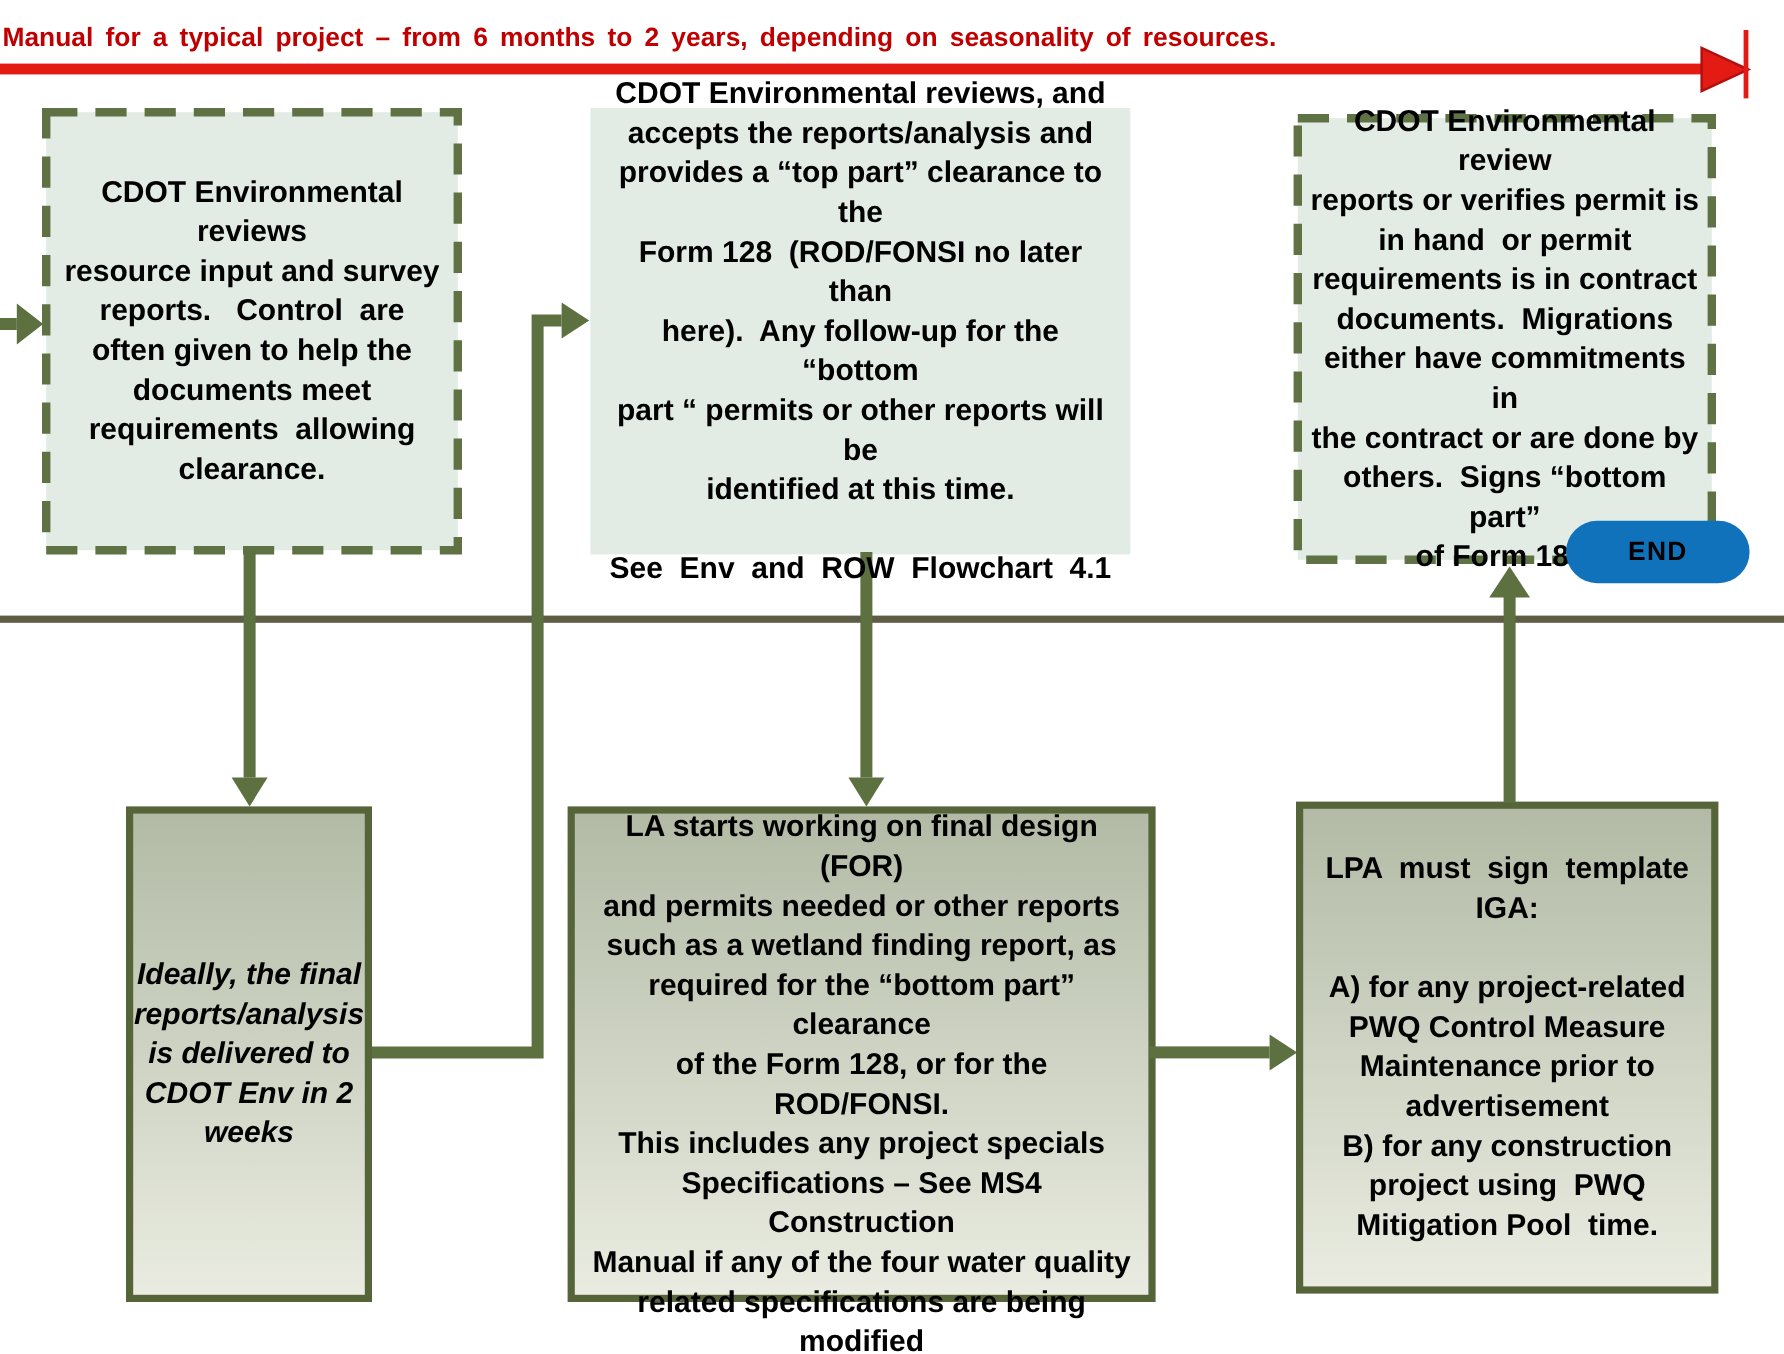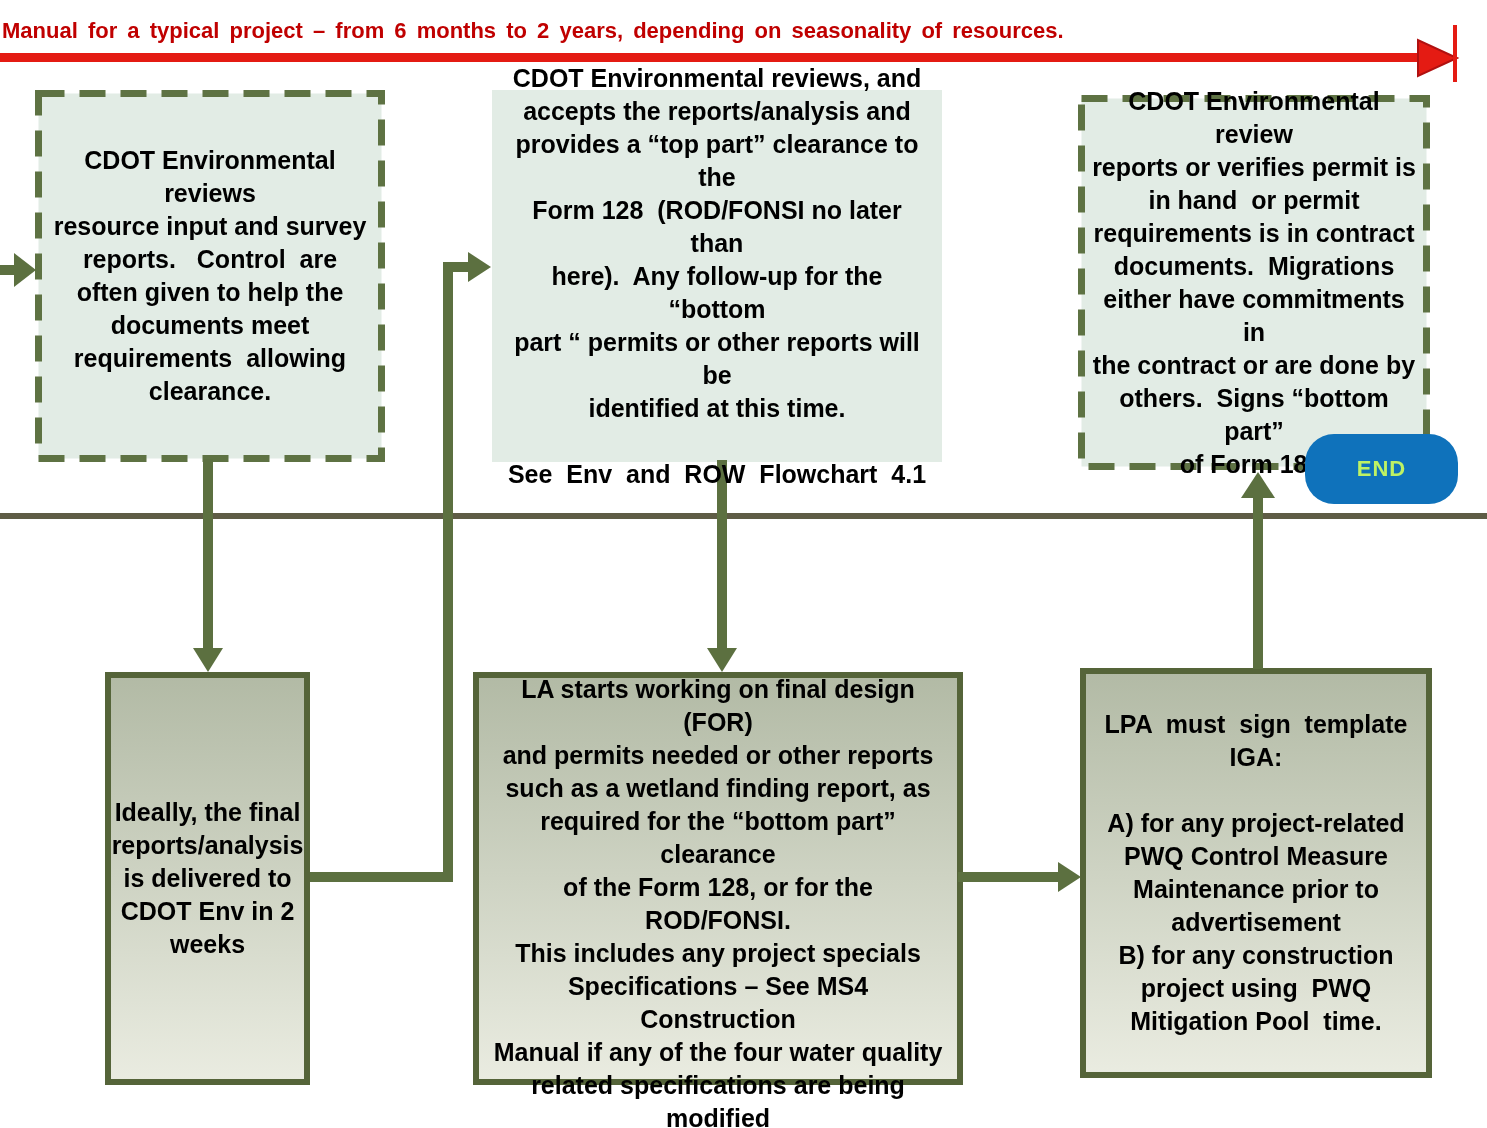--- a/index.html
+++ b/index.html
@@ -26,9 +26,9 @@
   }
   .end-pill {
     position:absolute; left:1305px; top:434px;
-    width:153px; height:70px;
+    width:153px; height:52px;
     background:#0f72bb; border-radius:29px;
-    color:#bef264; font-weight:bold; font-size:22px;
+    color:#000000; font-weight:bold; font-size:22px;
     display:flex; align-items:center; justify-content:center;
     letter-spacing:1px;
   }

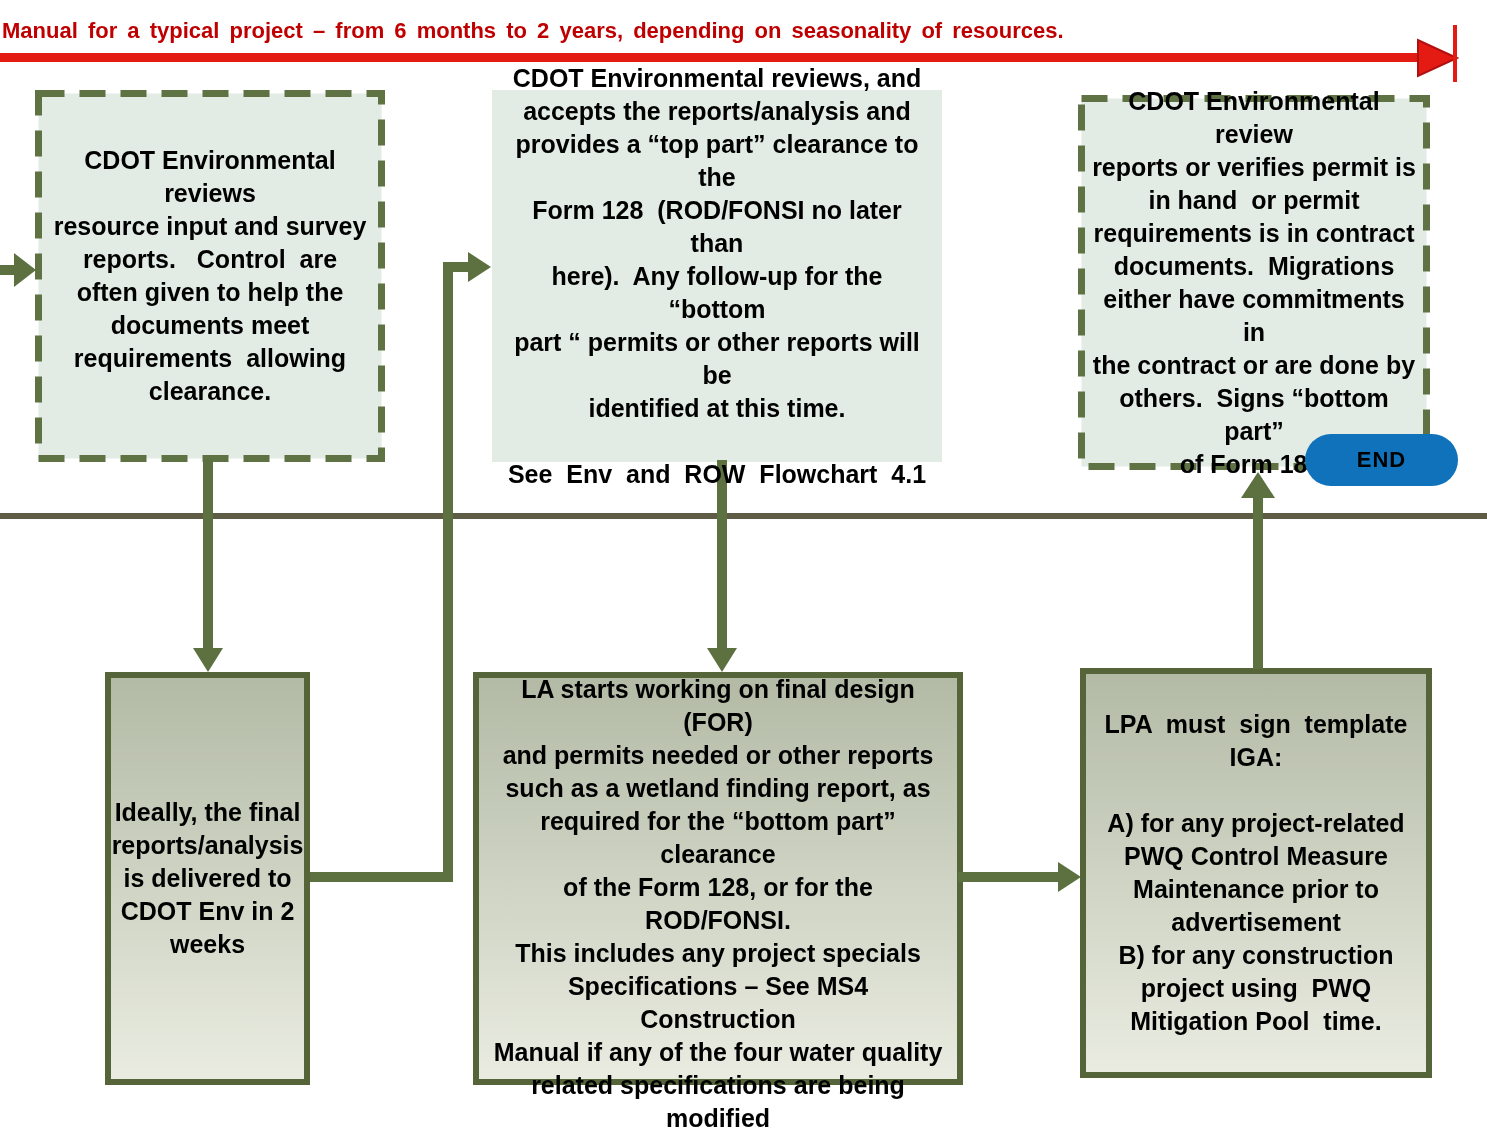--- a/index.html
+++ b/index.html
@@ -118,7 +118,7 @@
 others.  Signs “bottom part”
 of Form 185.</div>
 
-  <div class="box-text" style="left:105px; top:672px; width:205px; height:413px;">Ideally, the final
+  <div class="box-text" style="left:105px; top:672px; width:205px; height:413px;font-style:italic;">Ideally, the final
 reports/analysis
 is delivered to
 CDOT Env in 2

